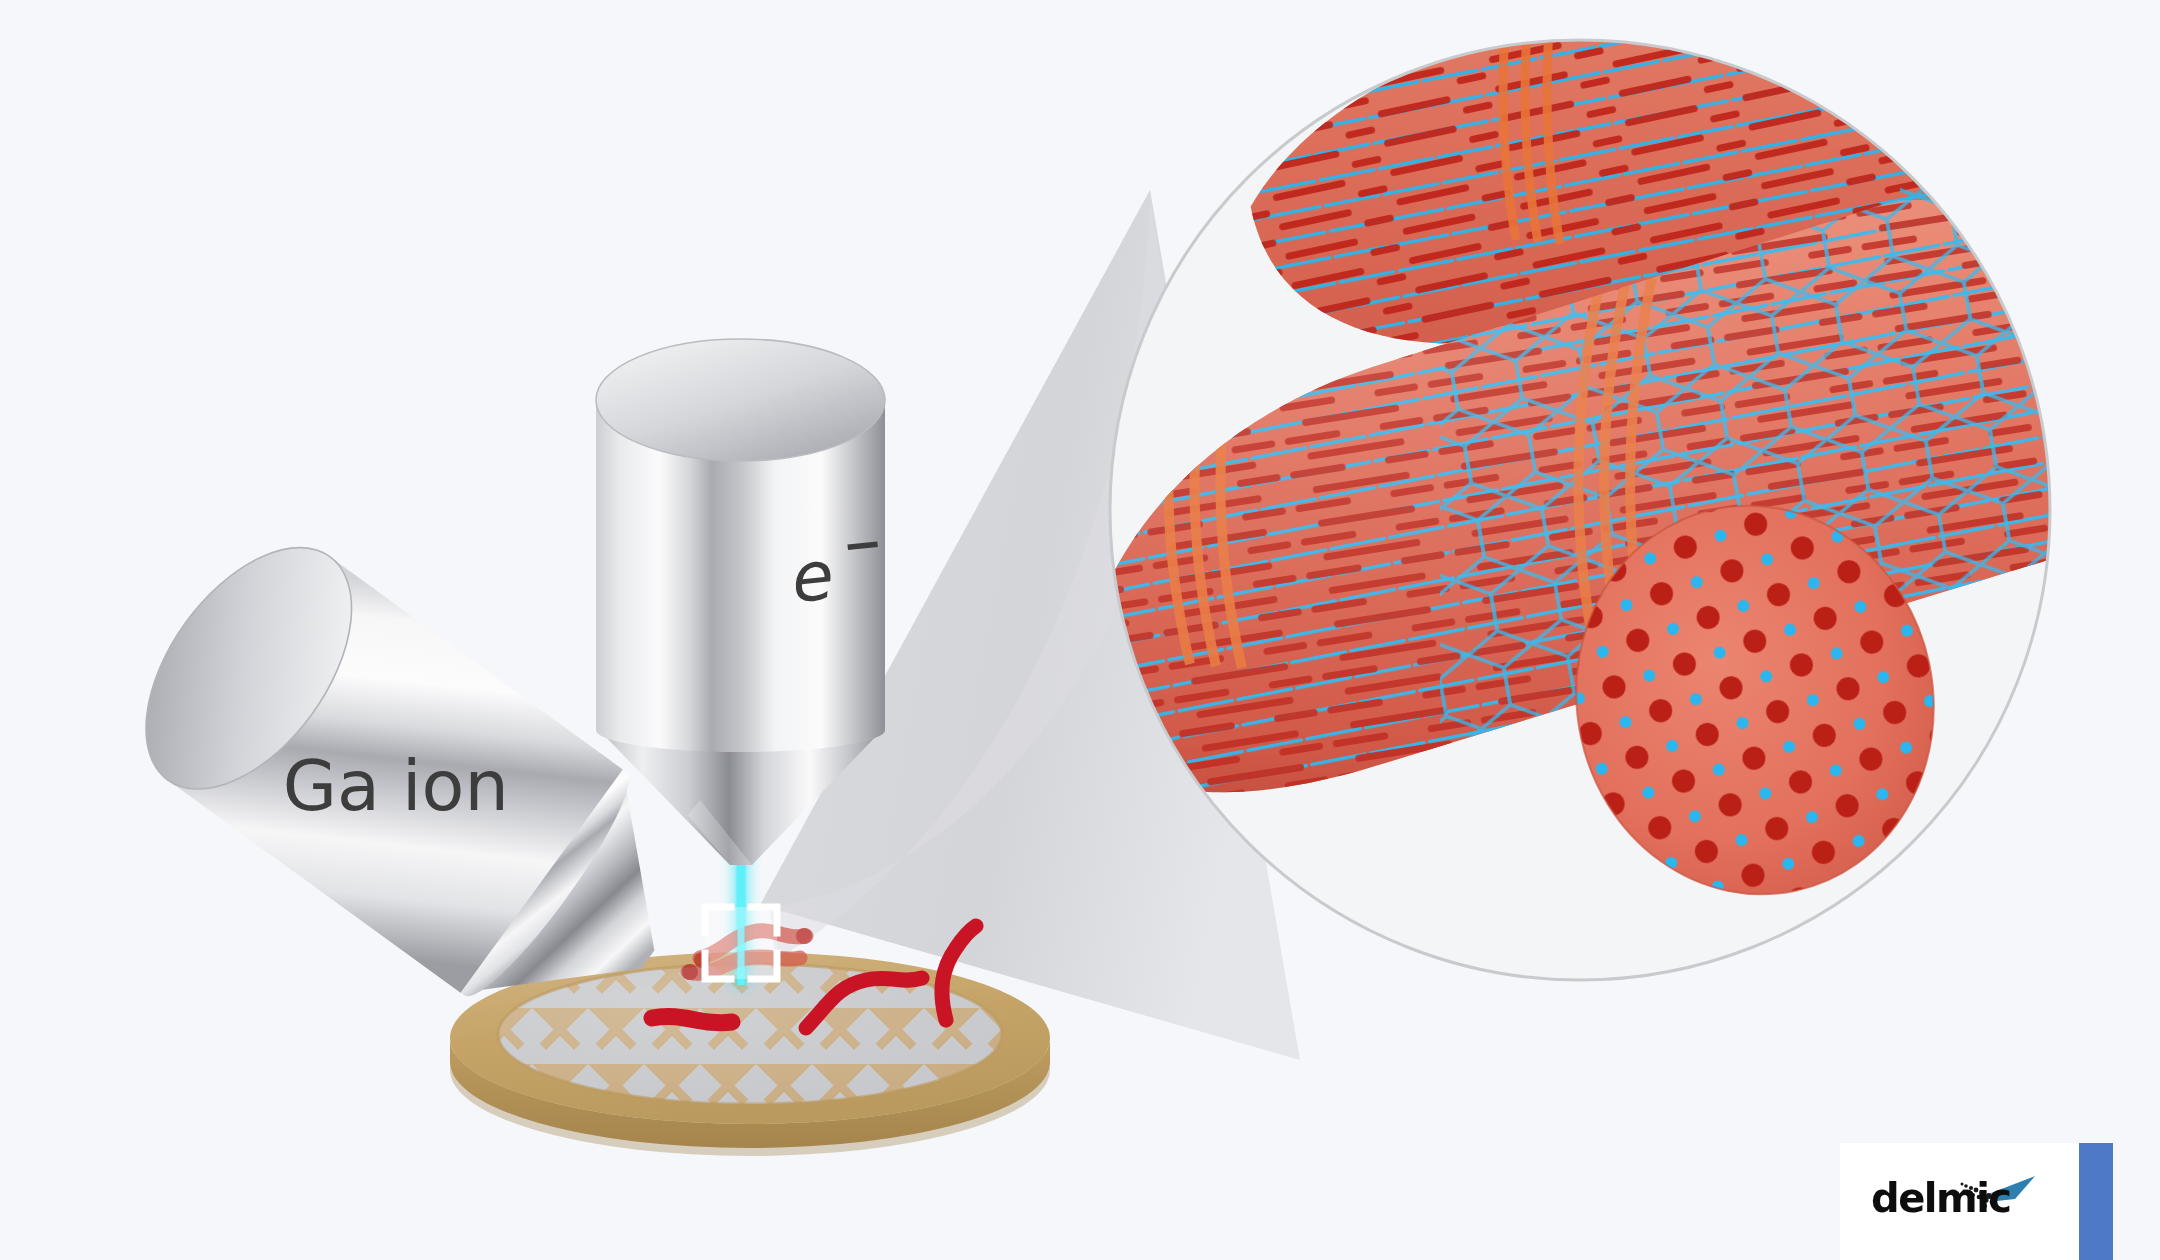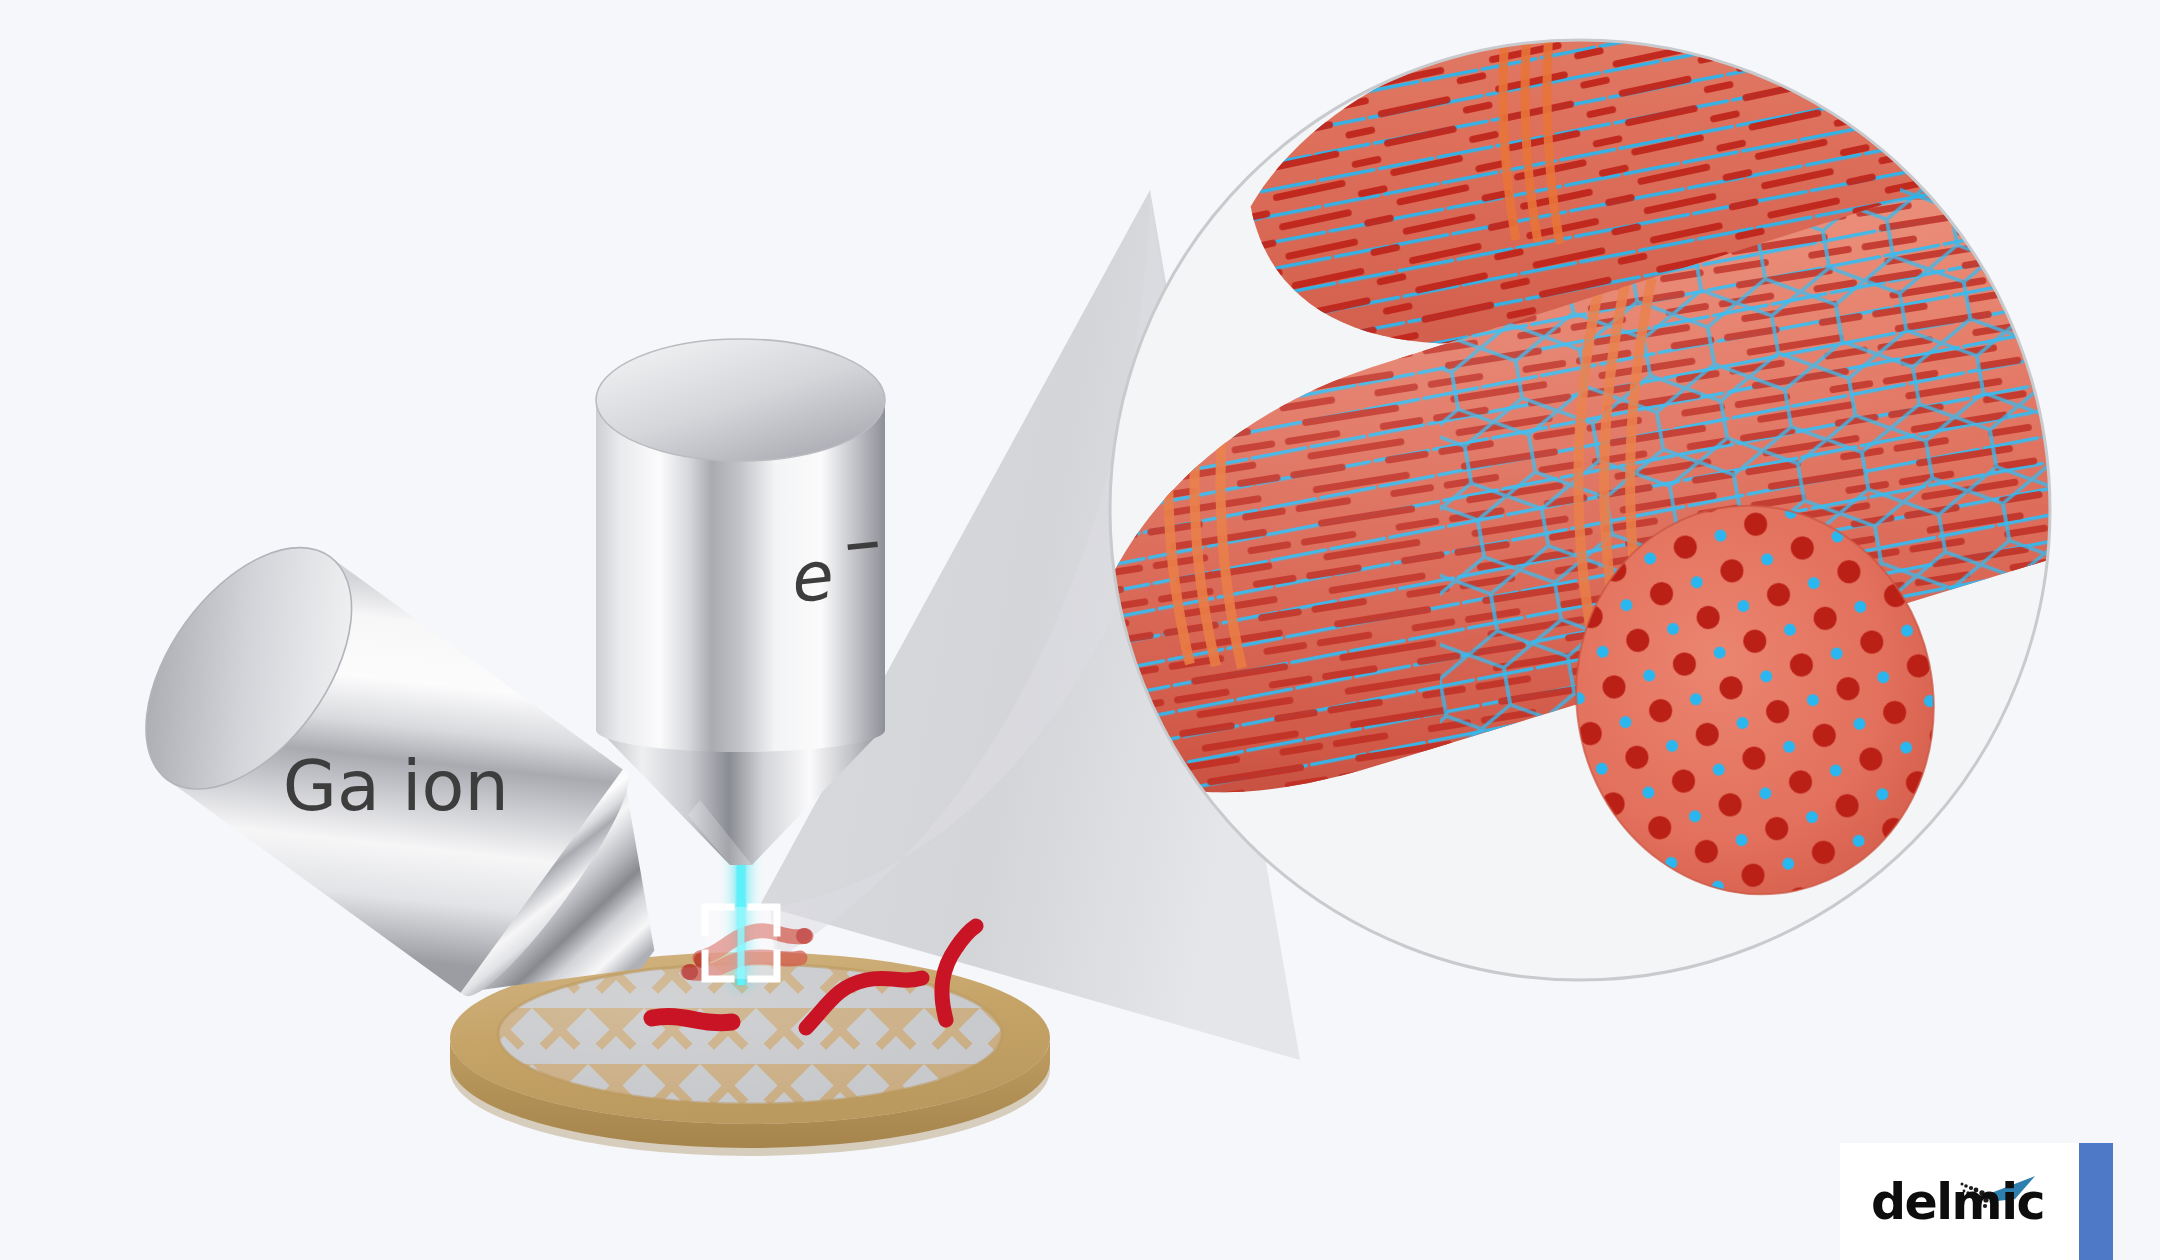--- a/index.html
+++ b/index.html
@@ -34,7 +34,7 @@
     left: 6px; top: 16px;
     font-family: "DejaVu Sans", sans-serif;
     font-weight: 700;
-    font-size: 49px;
+    font-size: 40px;
     letter-spacing: -1.5px;
     color: #0d0d0d;
     line-height: 1;

